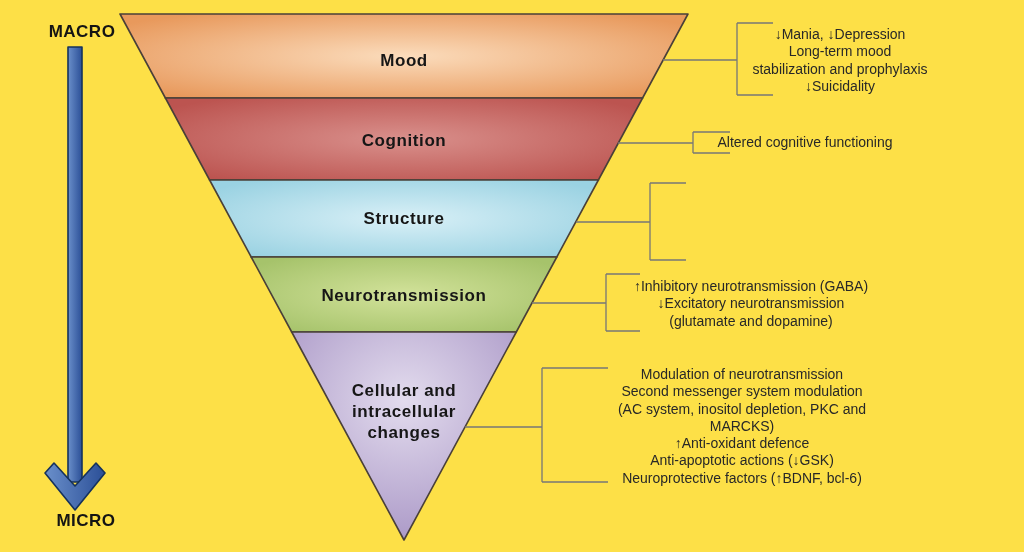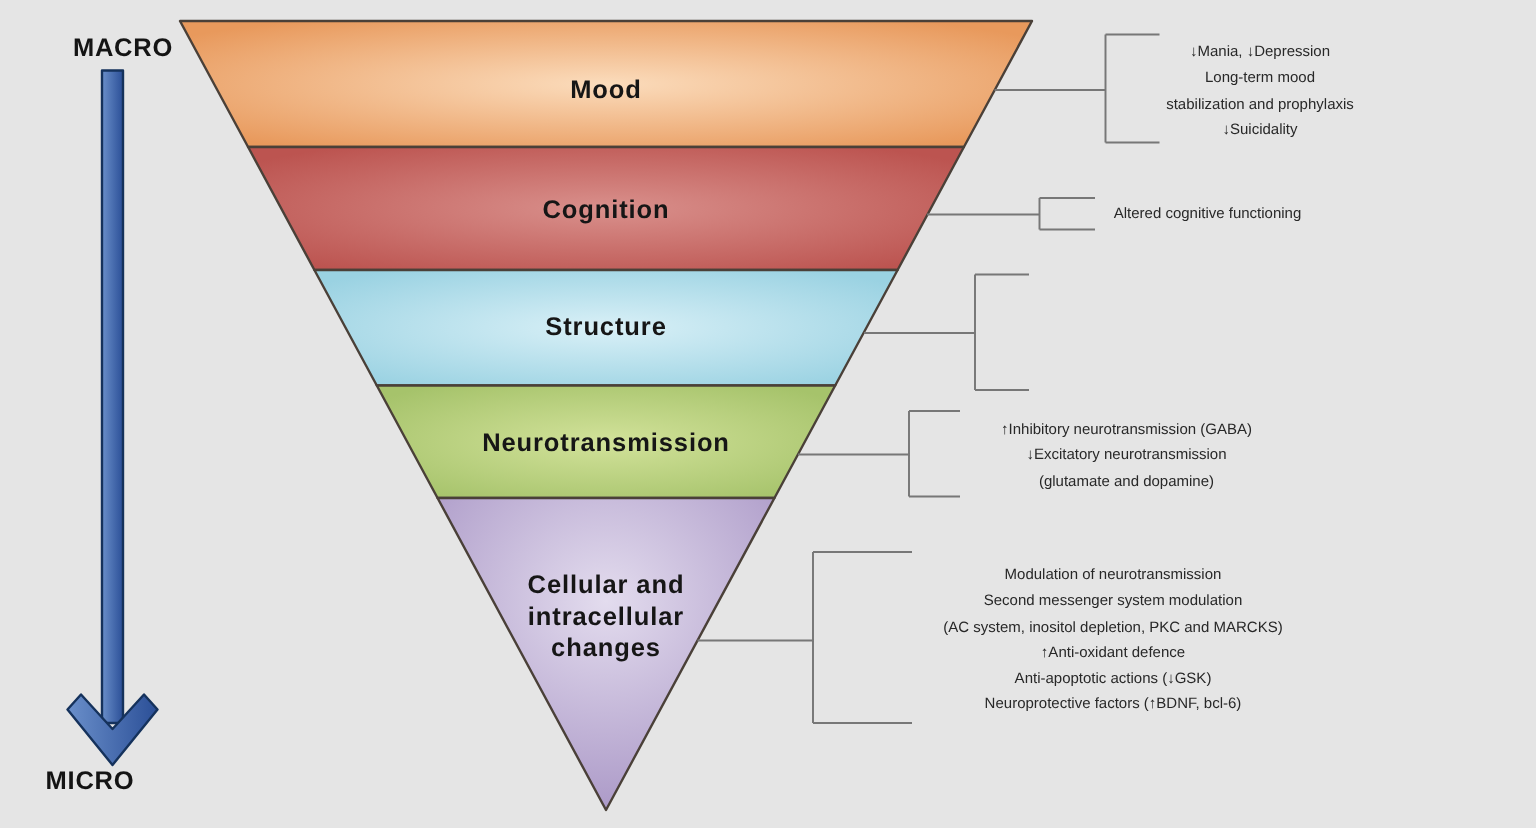--- a/index.html
+++ b/index.html
@@ -6,7 +6,7 @@
   .stage{
     position:relative;
     width:1024px;height:552px;
-    background:#e5e5e5;
+    background:#fde047;
     font-family:"Liberation Sans", sans-serif;
     overflow:hidden;
   }

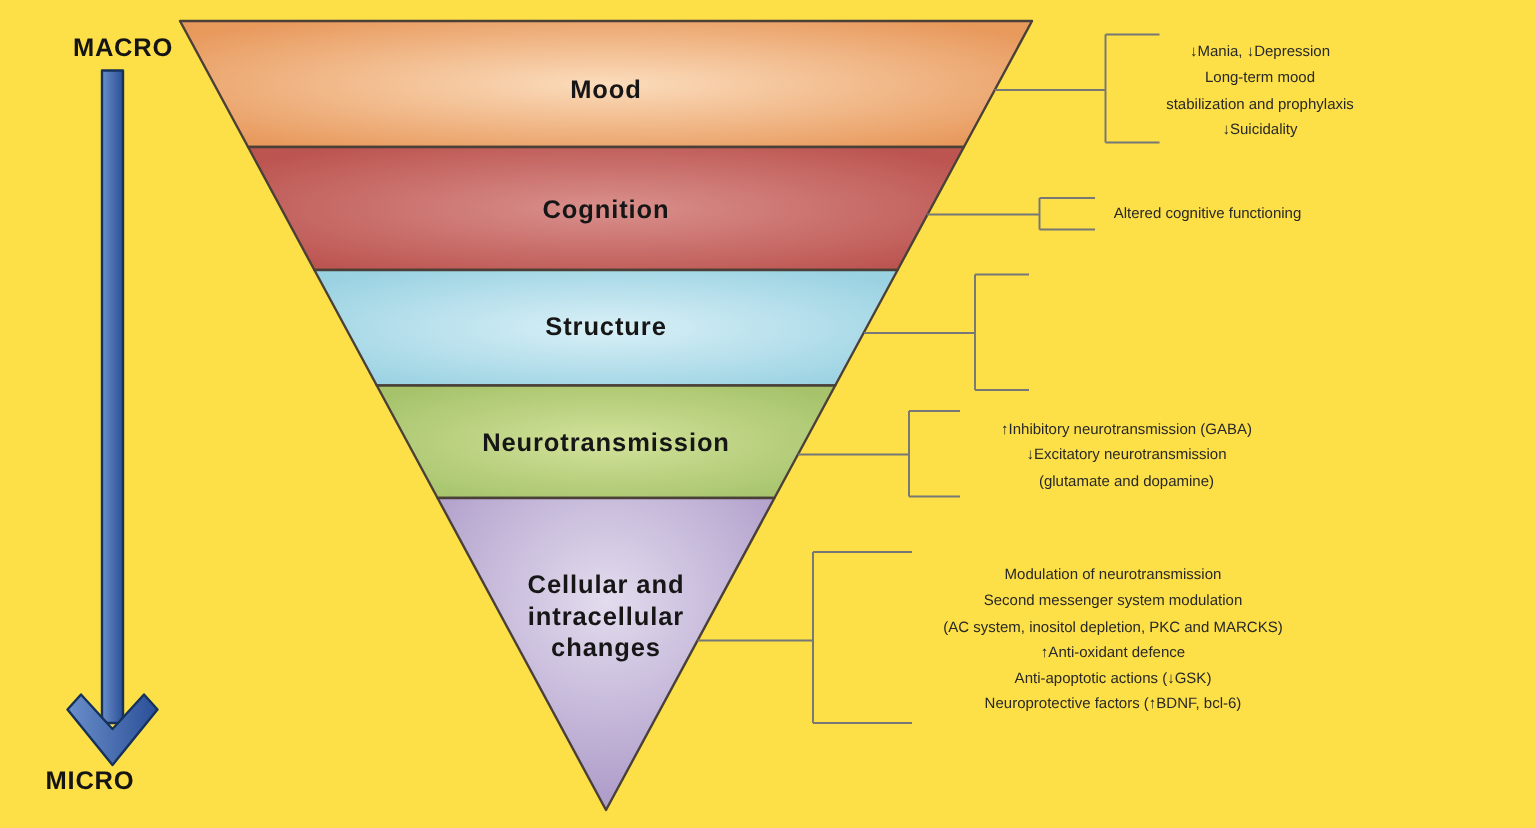--- a/index.html
+++ b/index.html
@@ -32,7 +32,7 @@
     color:#161616;
   }
   .ann{
-    font-size:10px;
+    font-size:14px;
     line-height:17.3px;
     color:#282828;
   }

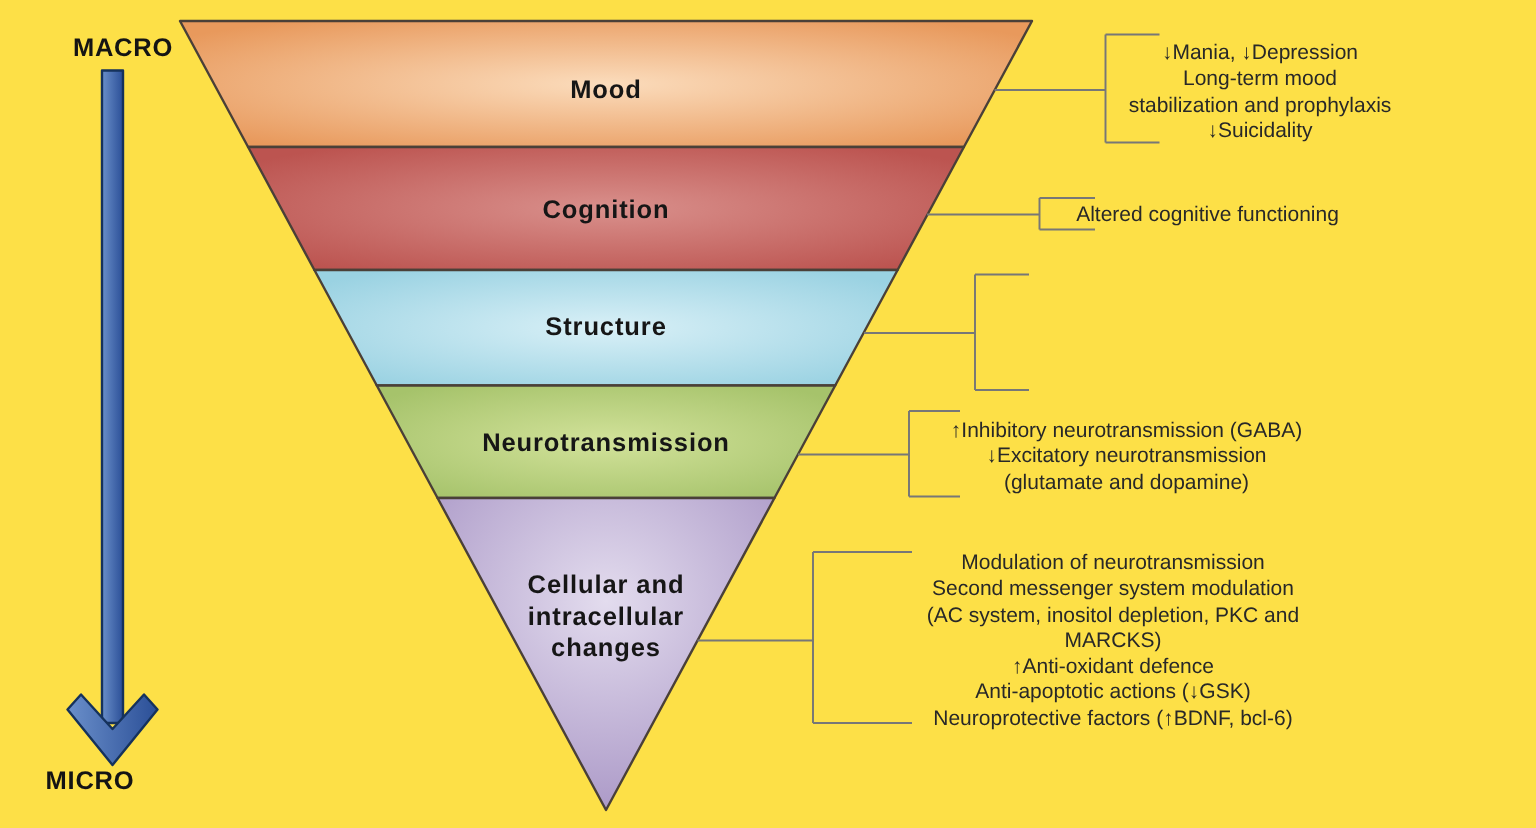--- a/index.html
+++ b/index.html
@@ -93,7 +93,7 @@
   </svg>
 
   <div class="txt axis-label" style="left:82px;top:32px">MACRO</div>
-  <div class="txt axis-label" style="left:60px;top:521px">MICRO</div>
+  <div class="txt axis-label" style="left:86px;top:521px">MICRO</div>
 
   <div class="txt band-label" style="left:404px;top:60px">Mood</div>
   <div class="txt band-label" style="left:404px;top:140px">Cognition</div>

